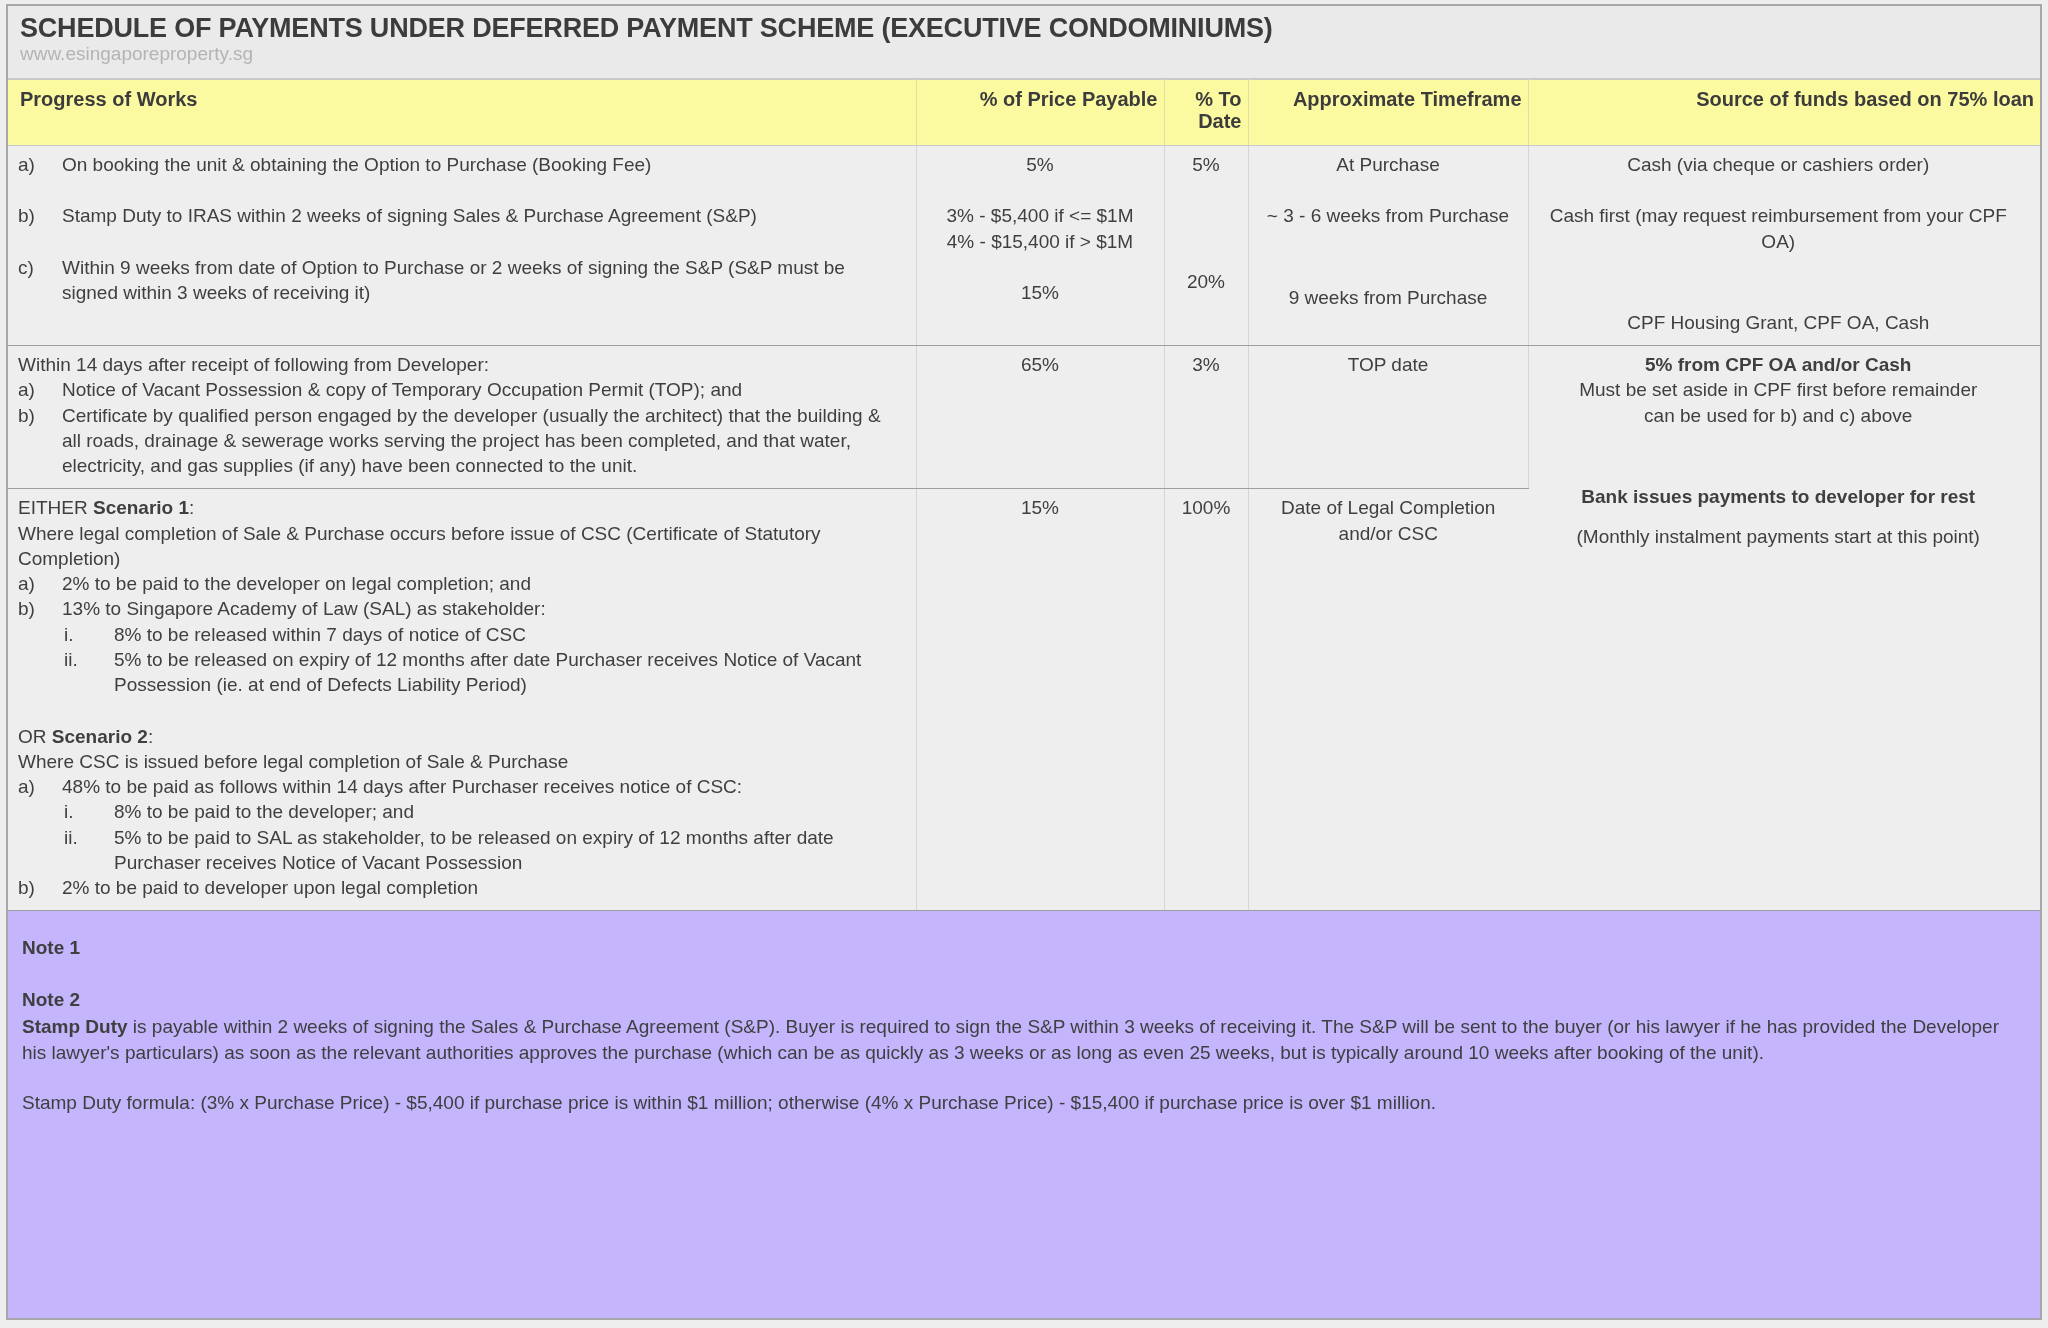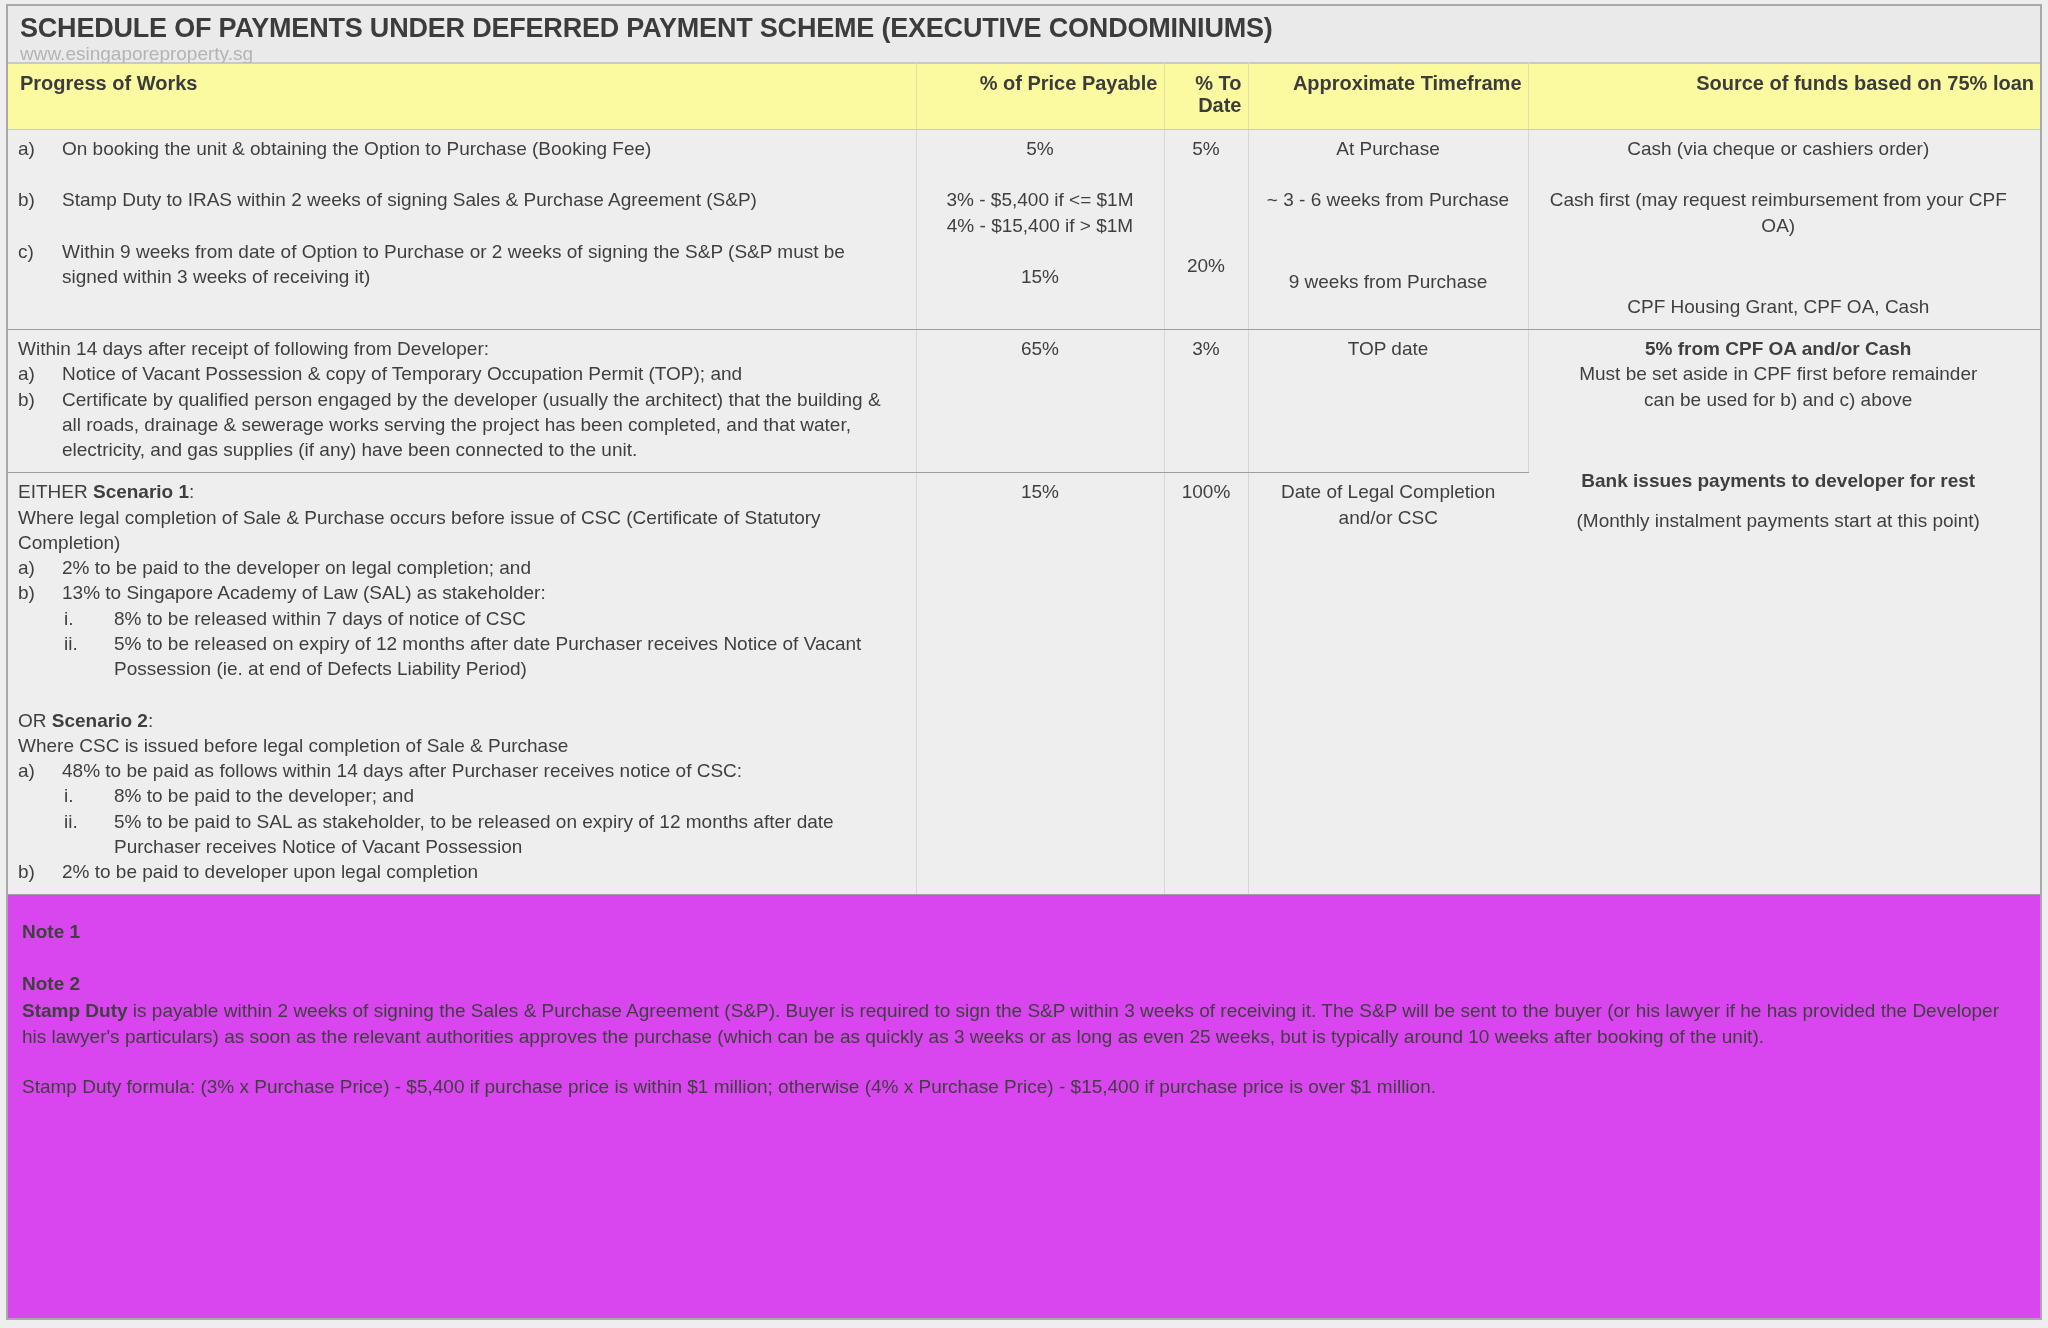--- a/index.html
+++ b/index.html
@@ -39,7 +39,7 @@
     background: #eaeaea;
     border-bottom: 1px solid #c9c9c9;
     box-sizing: border-box;
-    height: 57px;
+    height: 73px;
   }
   .doc-title {
     font-size: 27px;

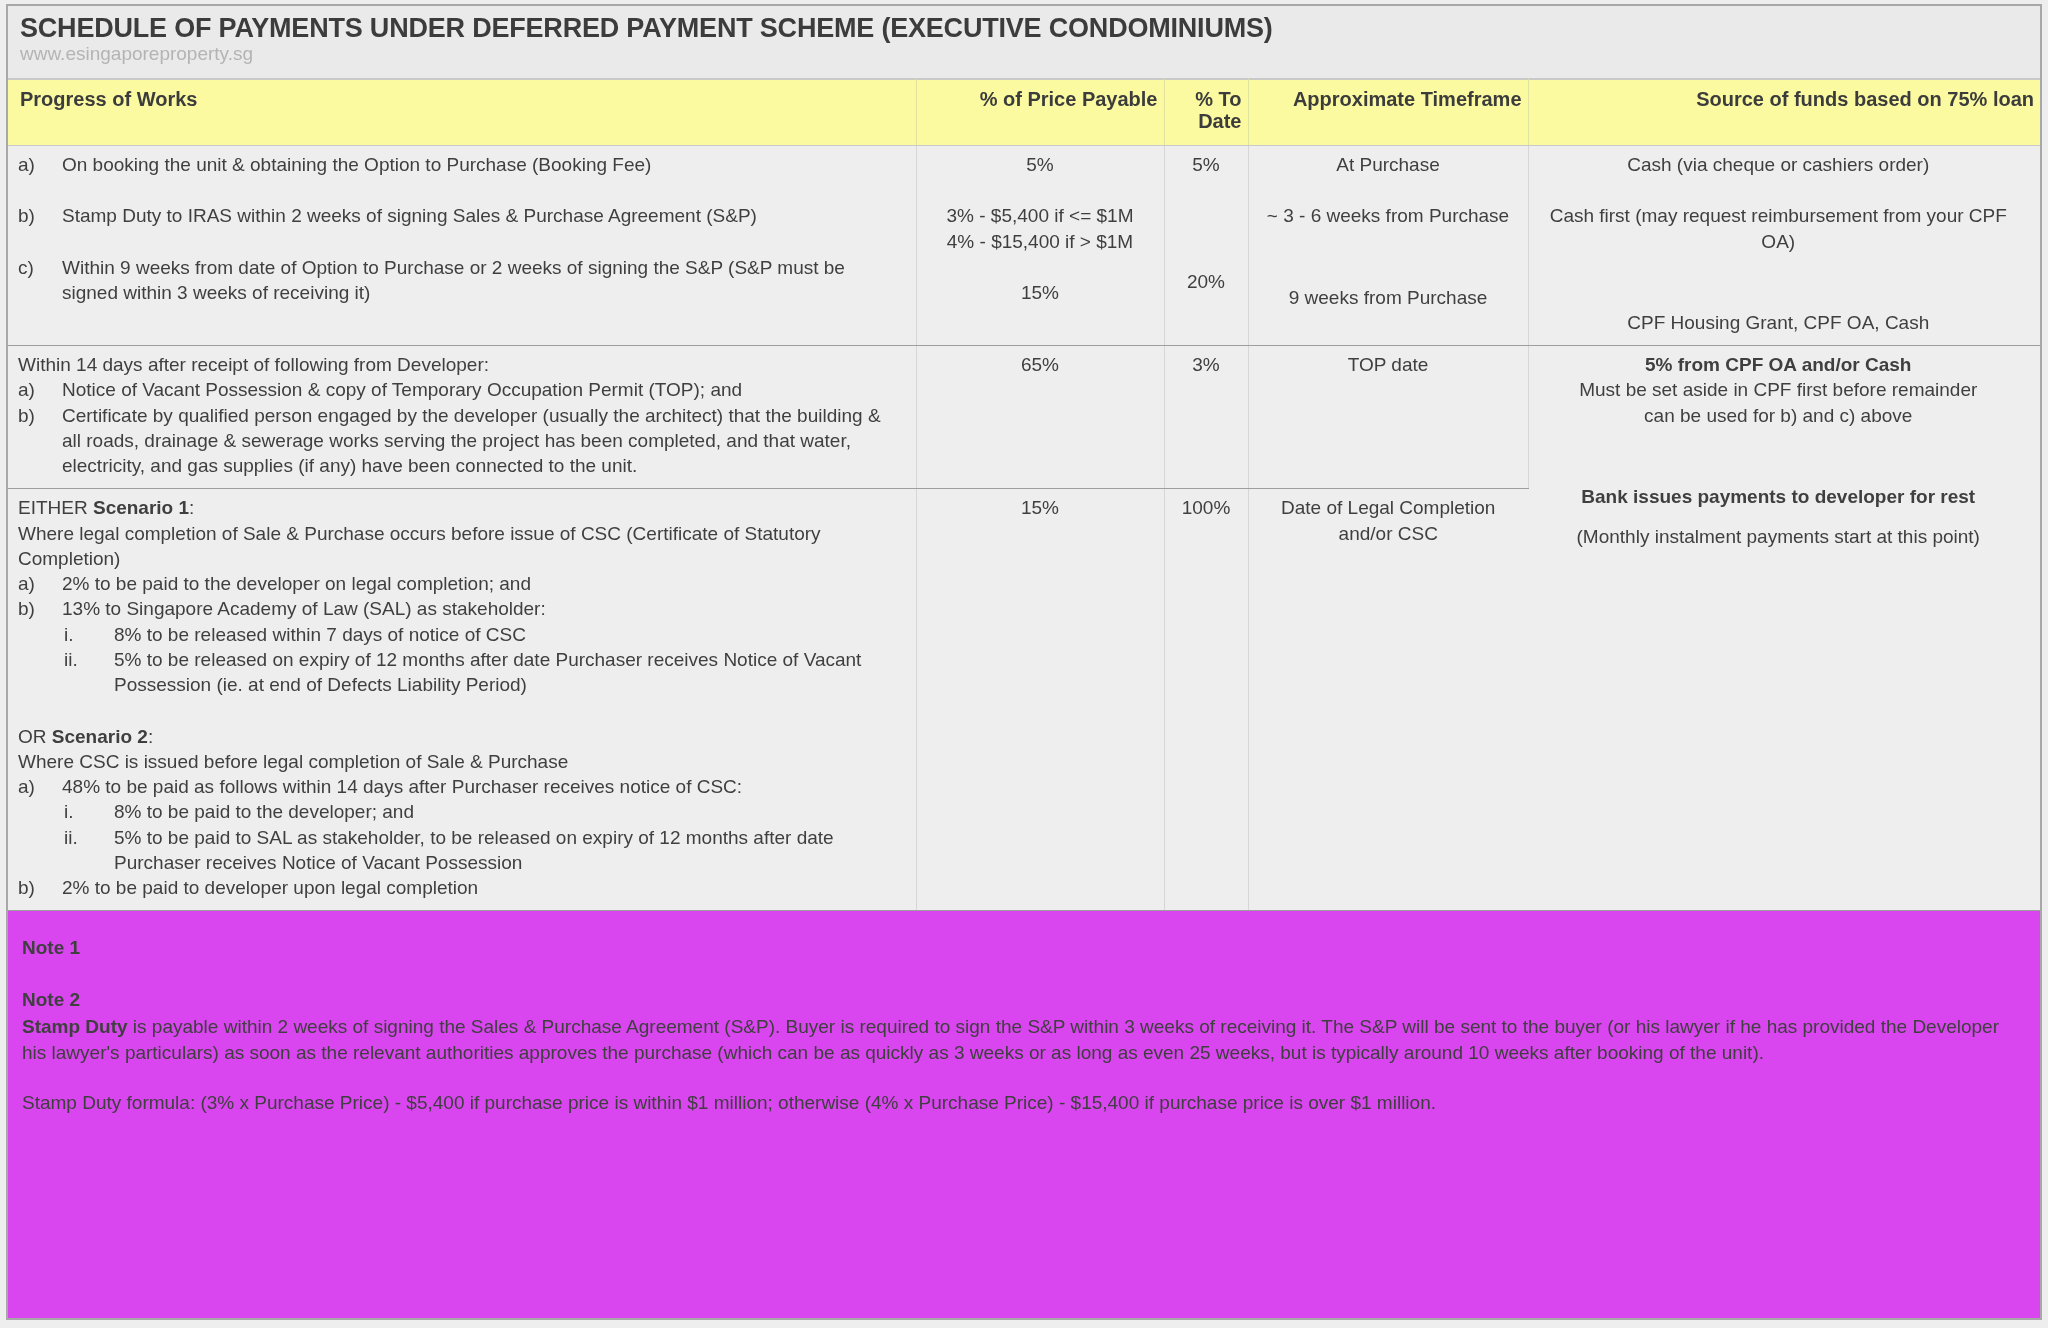--- a/index.html
+++ b/index.html
@@ -119,7 +119,7 @@
   
   .notes {
     flex: 1 1 auto;
-    background: #d946ef;
+    background: #c4b5fd;
     padding: 24px 14px 10px 14px;
     box-sizing: border-box;
     font-size: 19px;

